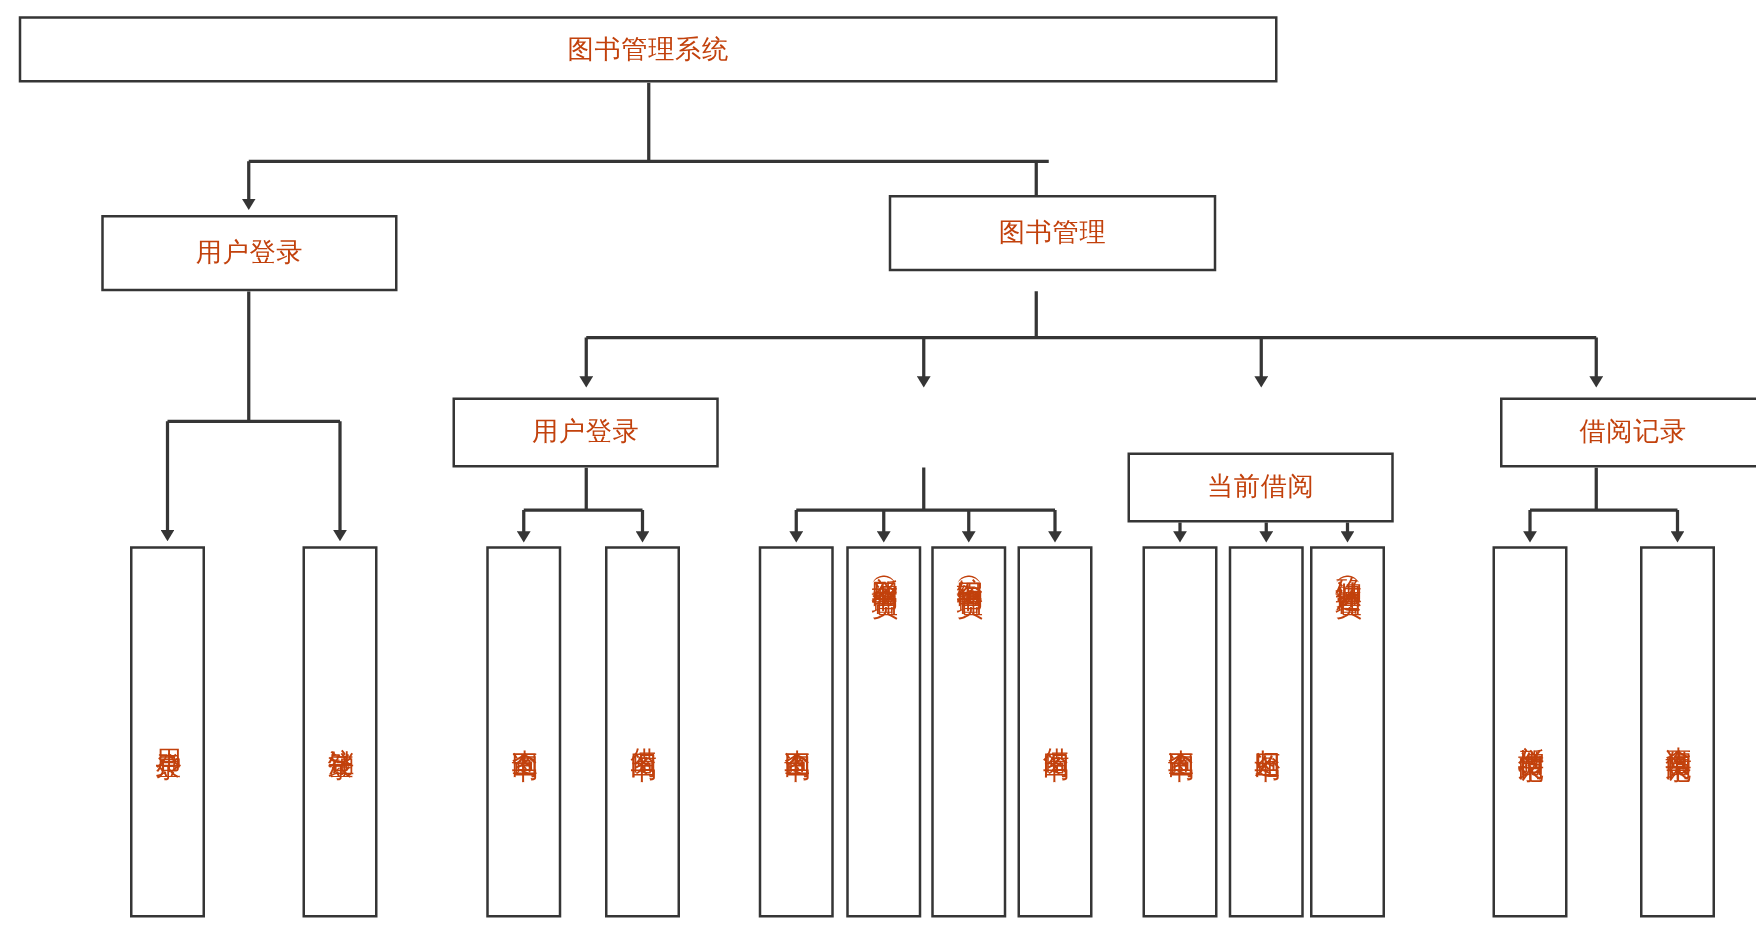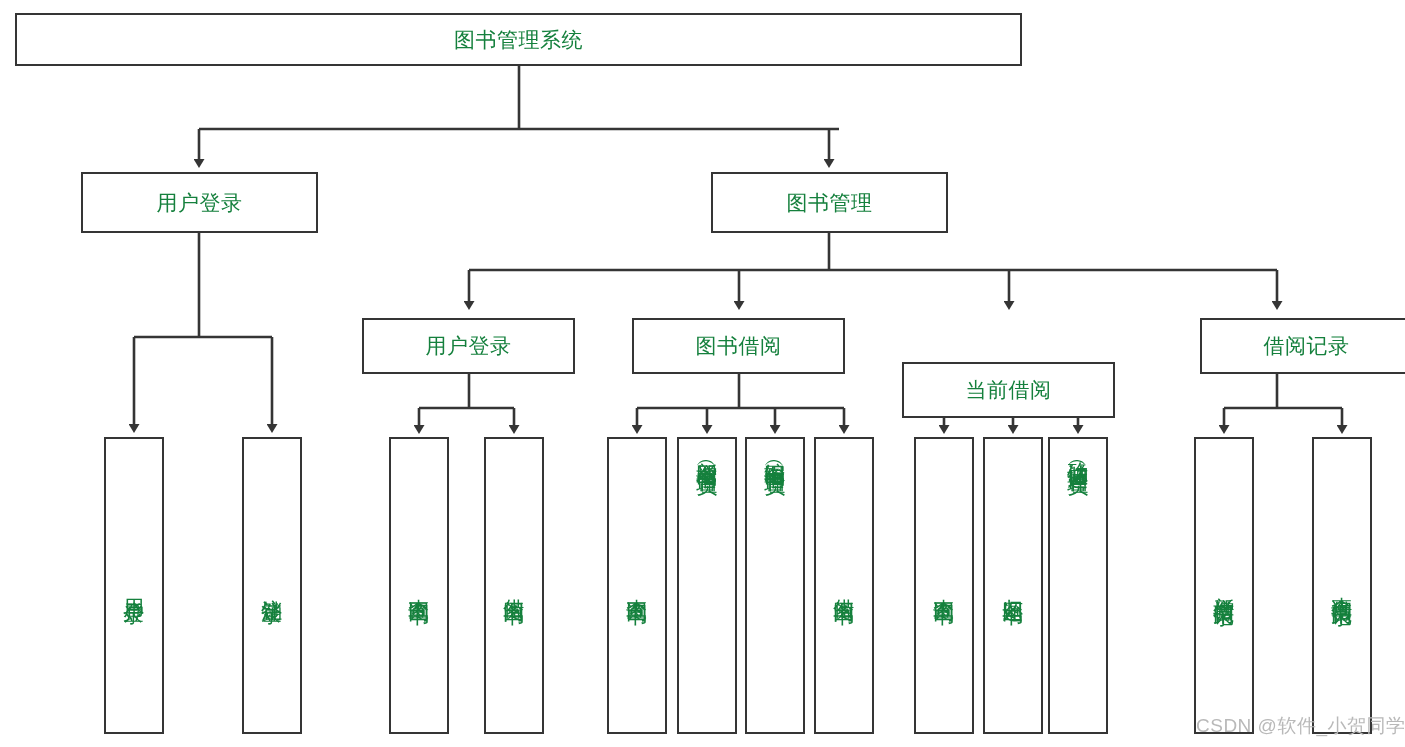--- a/index.html
+++ b/index.html
@@ -32,7 +32,7 @@
     display: flex;
     align-items: center;
     justify-content: center;
-    color: #15803d;
+    color: #c2410c;
     line-height: 1.22;
   }
   .node.h {

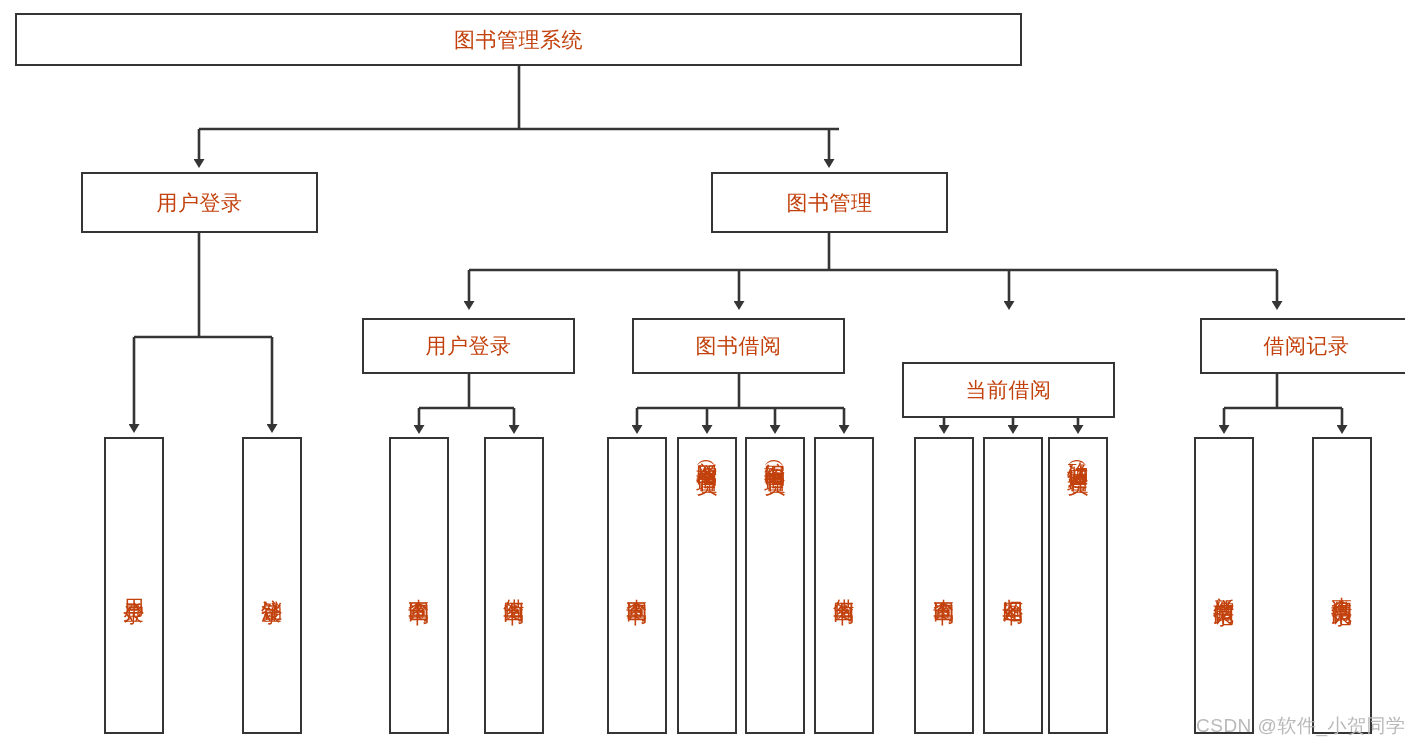--- a/index.html
+++ b/index.html
@@ -132,7 +132,7 @@
     <span>用户登录</span>
   </div>
 
-  <div class="node h" style="left:711px; top:172px; width:237px; height:61px;">
+  <div class="node h" style="left:711px; top:156px; width:262px; height:61px;">
     <span>图书管理</span>
   </div>
 

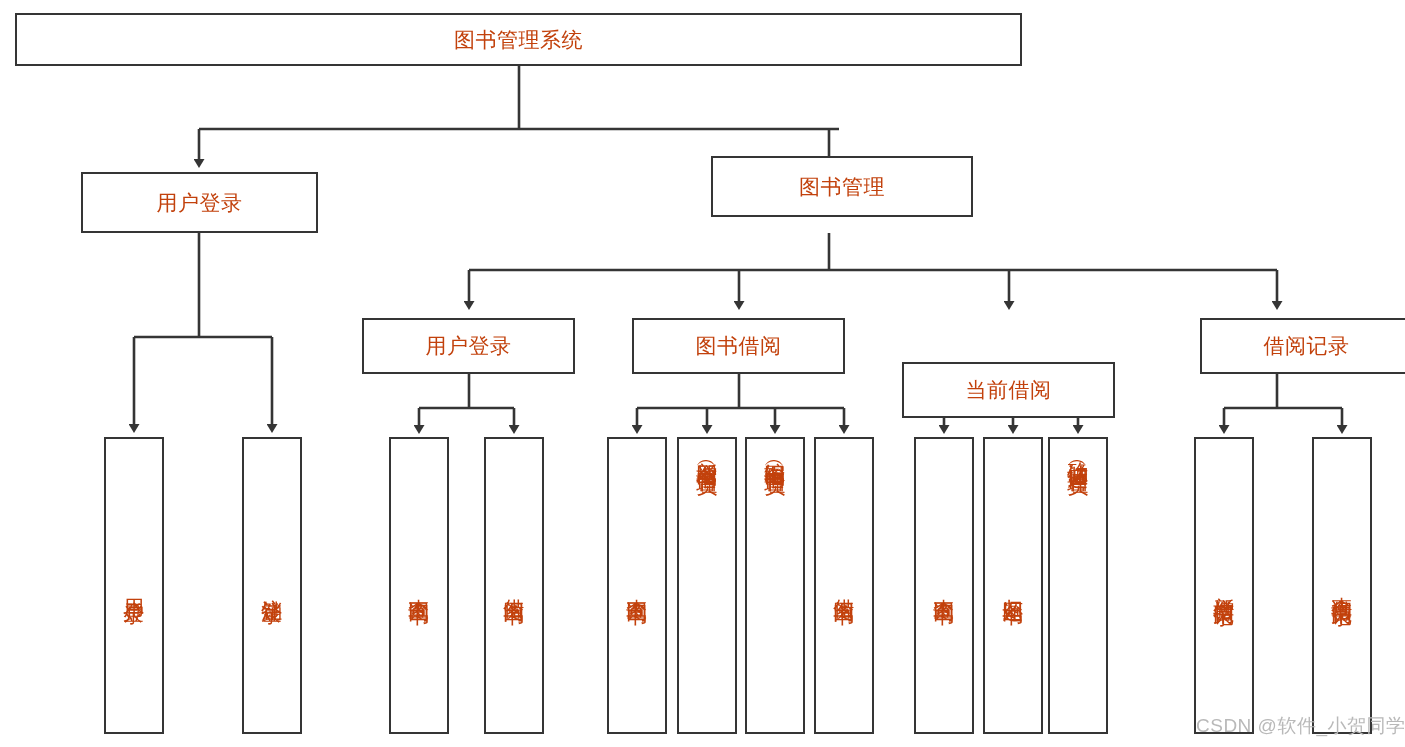--- a/index.html
+++ b/index.html
@@ -140,9 +140,6 @@
     <span>用户登录</span>
   </div>
 
-  <div class="node h" style="left:632px; top:318px; width:213px; height:56px;">
-    <span>图书借阅</span>
-  </div>
 
   <div class="node h" style="left:902px; top:318px; width:213px; height:56px;margin-top:44px;">
     <span>当前借阅</span>

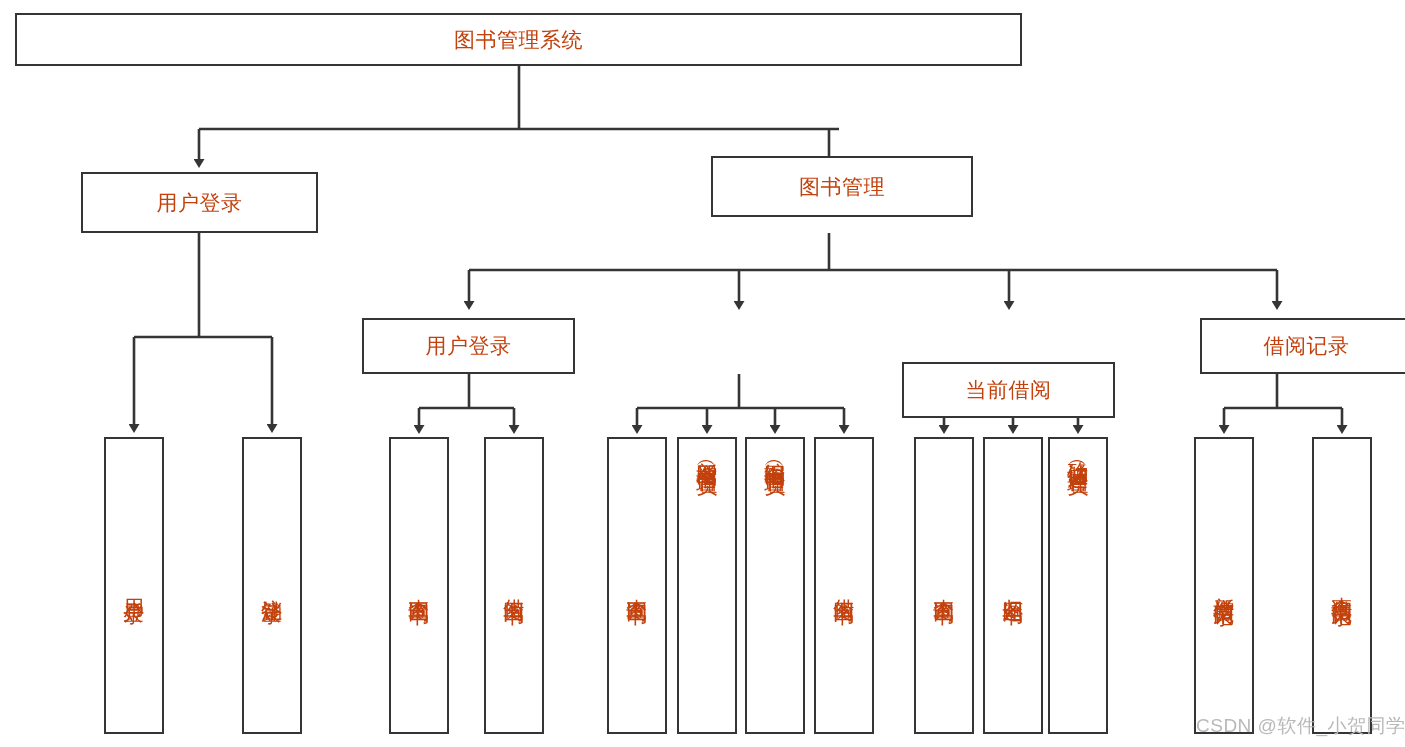--- a/index.html
+++ b/index.html
@@ -201,7 +201,6 @@
     <span class="vlabel">查询借阅记录</span>
   </div>
 
-  <div class="watermark">CSDN @软件_小贺同学</div>
 
 </div>
 

